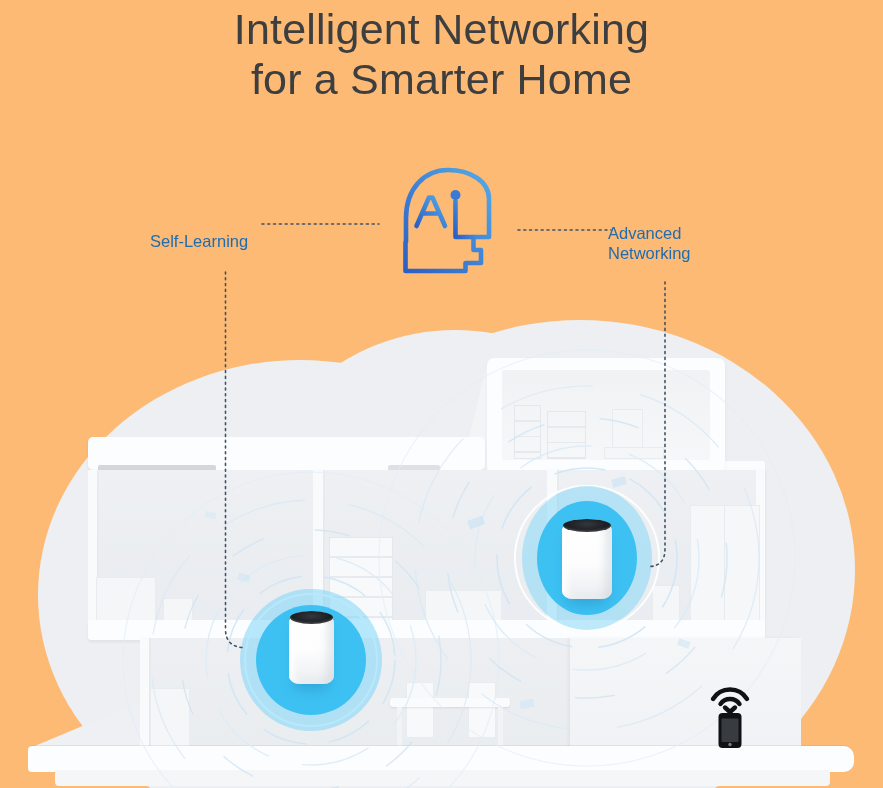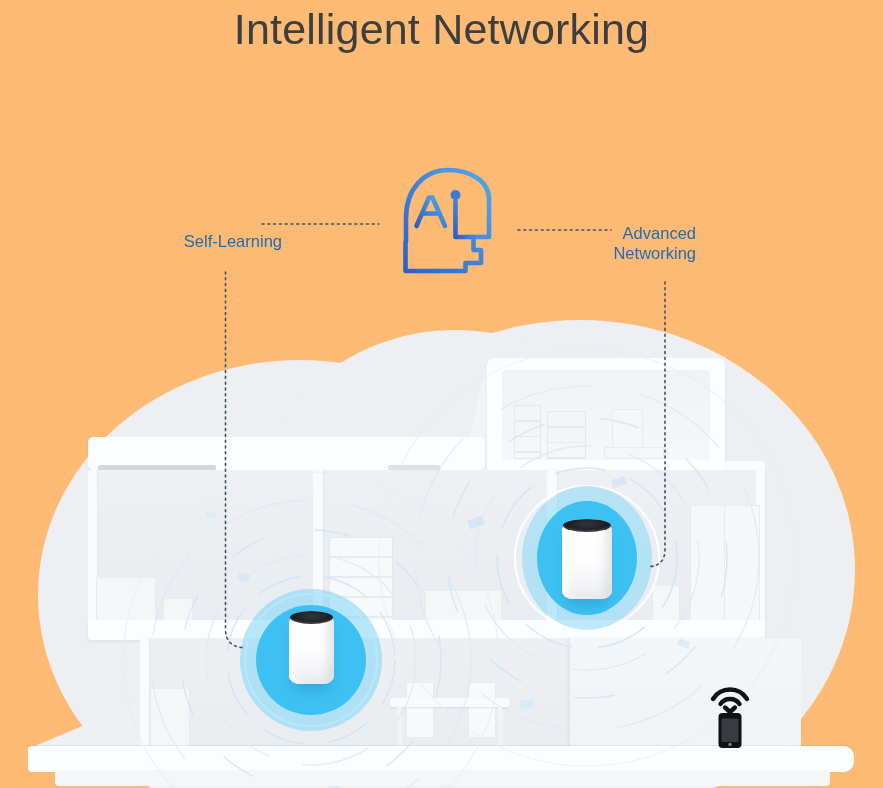--- a/index.html
+++ b/index.html
@@ -180,6 +180,7 @@
 
   <div class="abs title">
     <div>Intelligent Networking</div>
+    <div>for a Smarter Home</div>
   </div>
   <div class="abs label label-left">Self-Learning</div>
   <div class="abs label label-right">

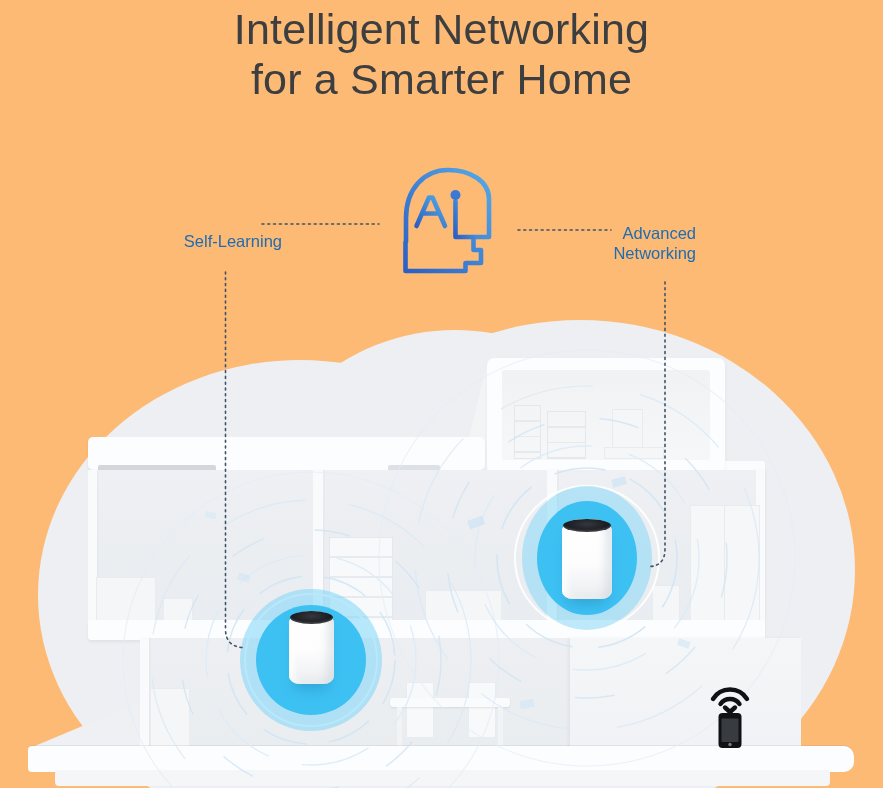--- a/index.html
+++ b/index.html
@@ -14,7 +14,7 @@
 
   
   .label{color:#1f6cb0;font-size:16.5px;line-height:20px;font-weight:400;z-index:50;}
-  .label-left{left:150px;top:231px;width:132px;text-align:right;}
+  .label-left{left:150px;top:231px;width:132px;}
   .label-right{left:576px;top:223px;width:120px;text-align:right;}
 
   

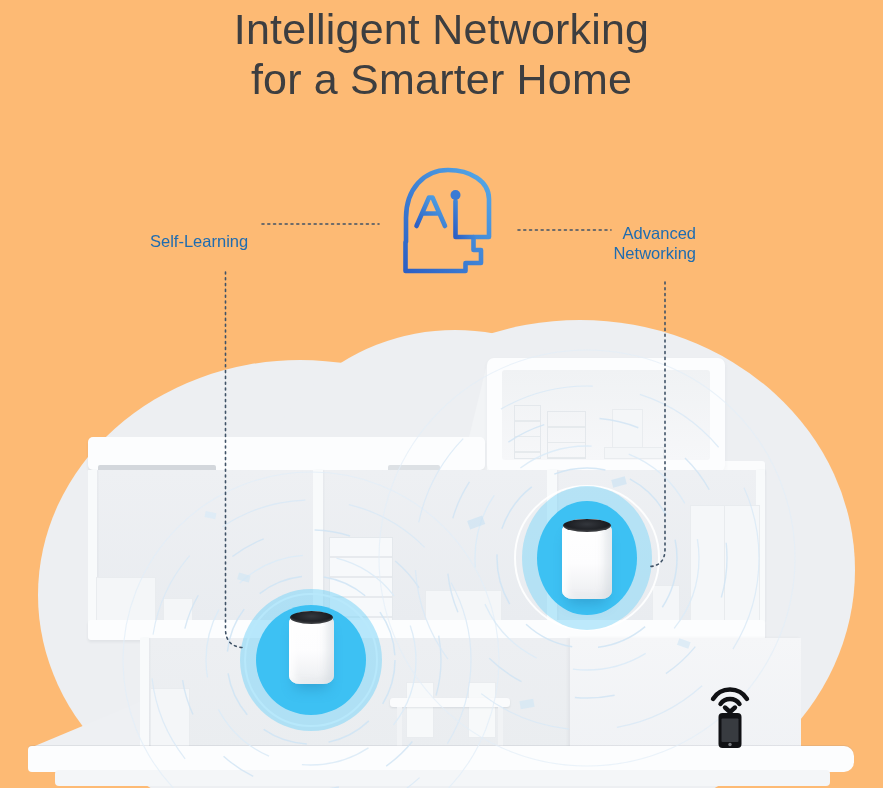--- a/index.html
+++ b/index.html
@@ -15,7 +15,7 @@
   
   .label{color:#1f6cb0;font-size:16.5px;line-height:20px;font-weight:400;z-index:50;}
   .label-left{left:150px;top:231px;width:132px;}
-  .label-right{left:576px;top:223px;width:120px;text-align:right;}
+  .label-right{left:608px;top:223px;width:120px;text-align:left;}
 
   
   .house div{position:absolute;}

